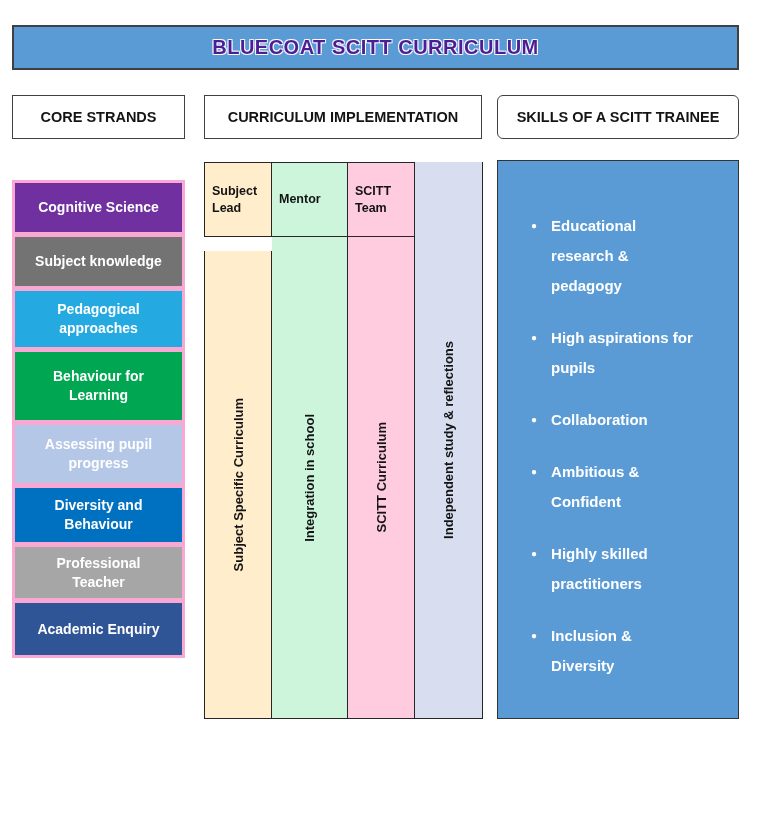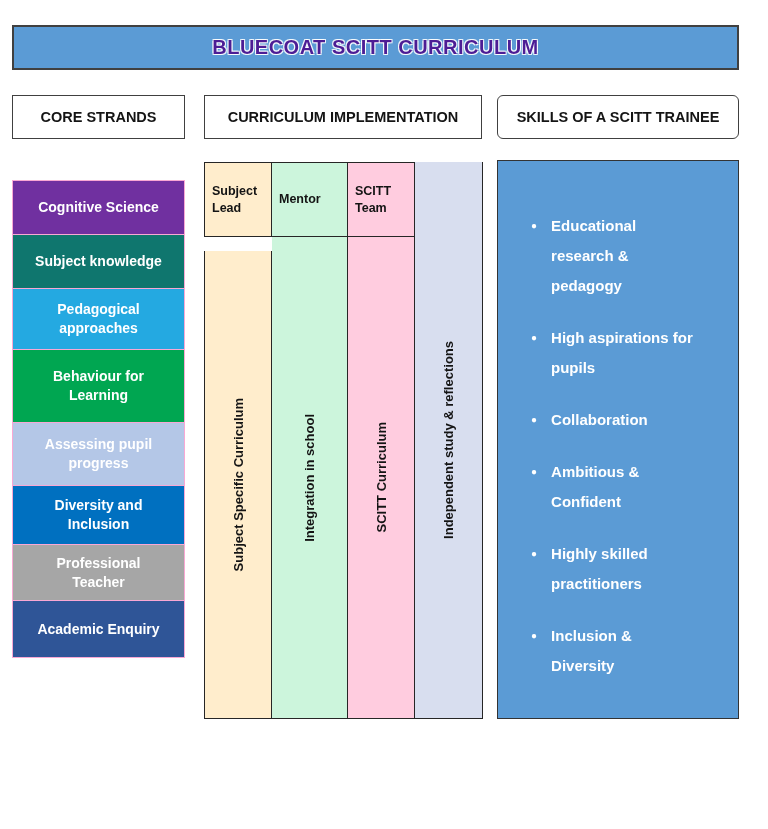--- a/index.html
+++ b/index.html
@@ -33,7 +33,7 @@
   
   .strand-stack{position:absolute;left:12px;top:180px;width:173px;}
   .strand{
-    box-sizing:border-box;border:1px solid #f9a8d4;margin-top:-1px;
+    box-sizing:border-box;border:3px solid #f9a8d4;margin-top:-1px;
     display:flex;align-items:center;justify-content:center;text-align:center;
   }
   .strand:first-child{margin-top:0;}

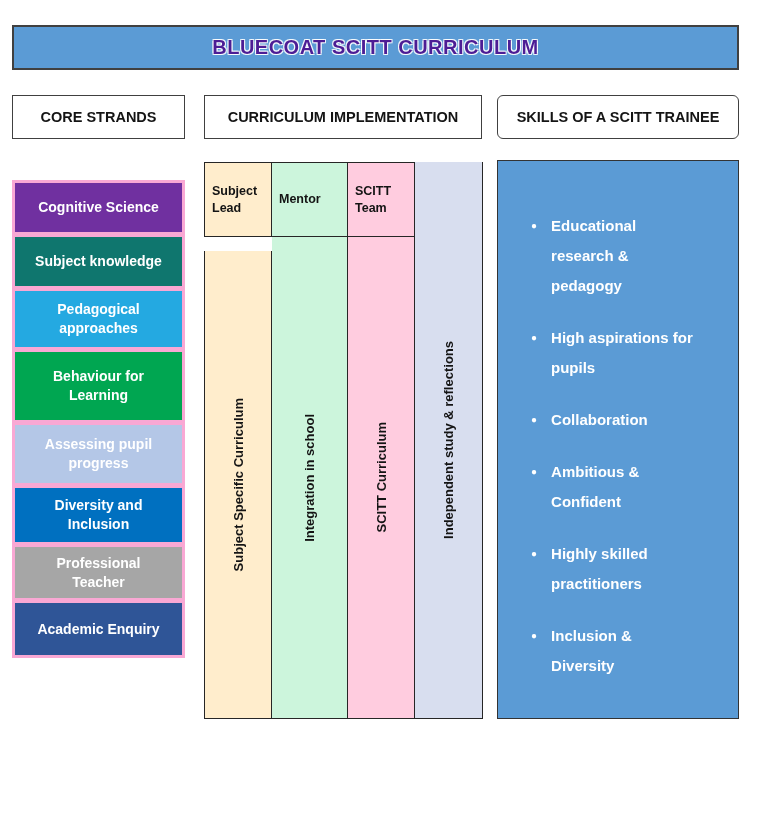--- a/index.html
+++ b/index.html
@@ -103,7 +103,7 @@
       <div class="strand" style="height: 55px; background: rgb(112, 48, 160);">
     <span class="strand-label">Cognitive Science</span>
   </div>
-      <div class="strand" style="height: 55px; background: #0f766e; justify-content: center;">
+      <div class="strand" style="height: 55px; background: #737373; justify-content: center;">
     <span class="strand-label">Subject knowledge</span>
   </div>
       <div class="strand" style="height: 62px; background: rgb(36, 169, 225); justify-content: center;">

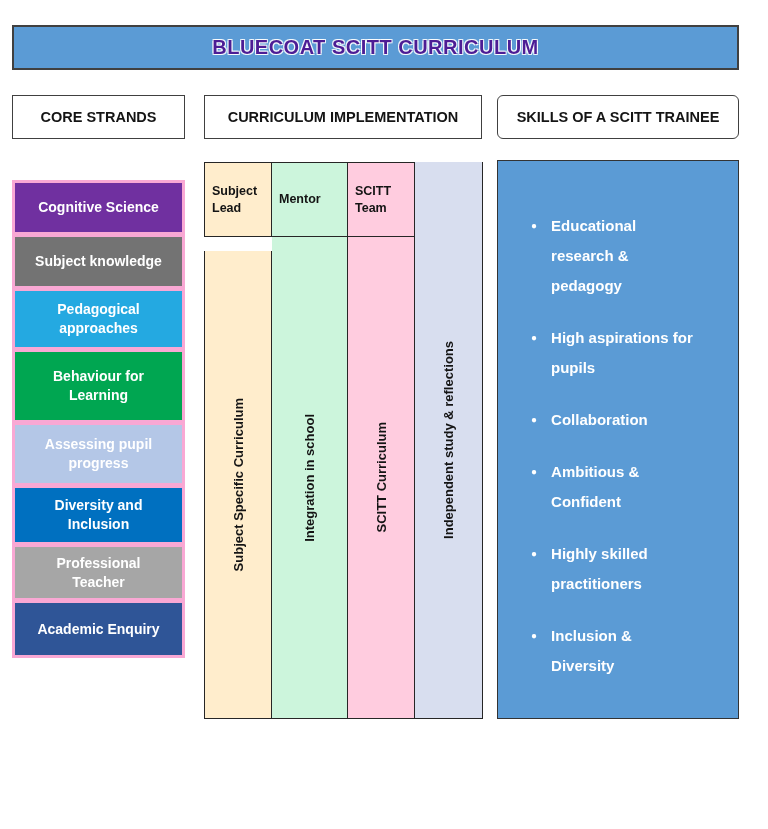--- a/index.html
+++ b/index.html
@@ -120,7 +120,7 @@
   </div>
       <div class="strand" style="height: 60px; background: rgb(0, 112, 192);">
     <span class="strand-label">Diversity and
-Inclusion</span>
+Behaviour</span>
   </div>
       <div class="strand" style="height: 57px; background: rgb(166, 166, 166);">
     <span class="strand-label">Professional

